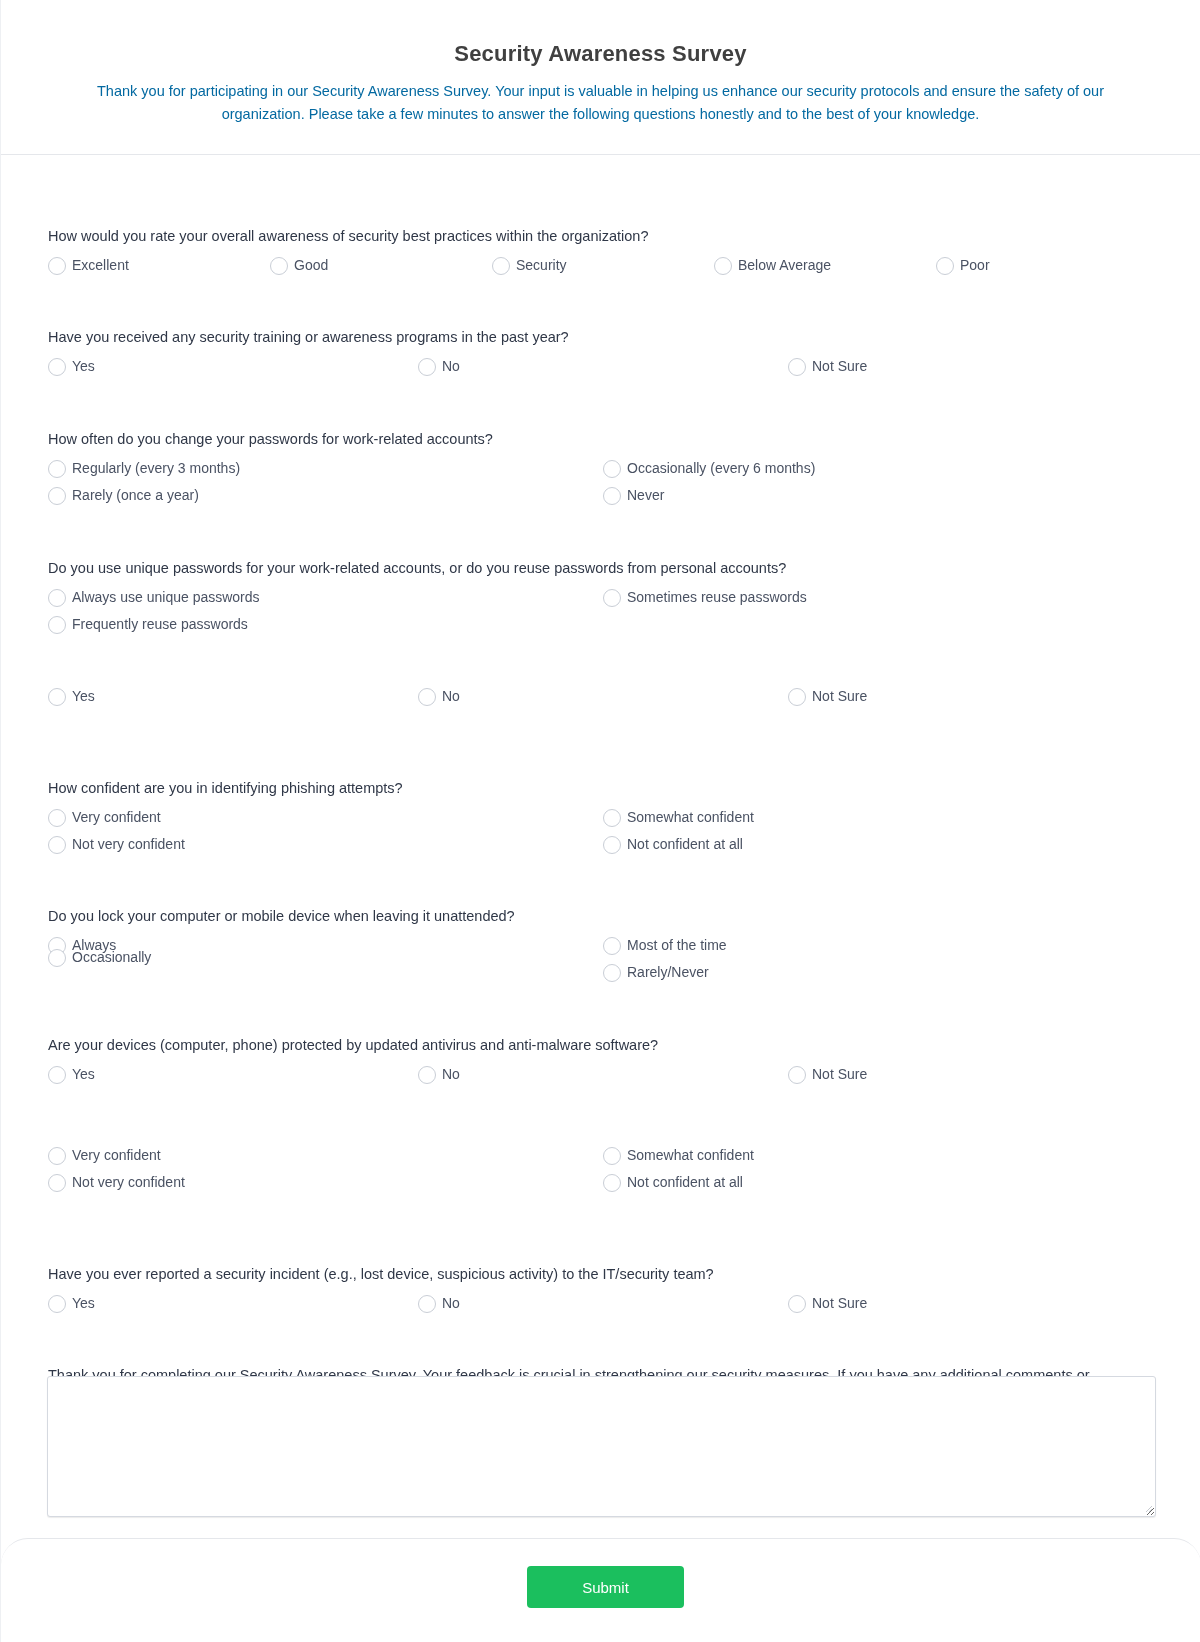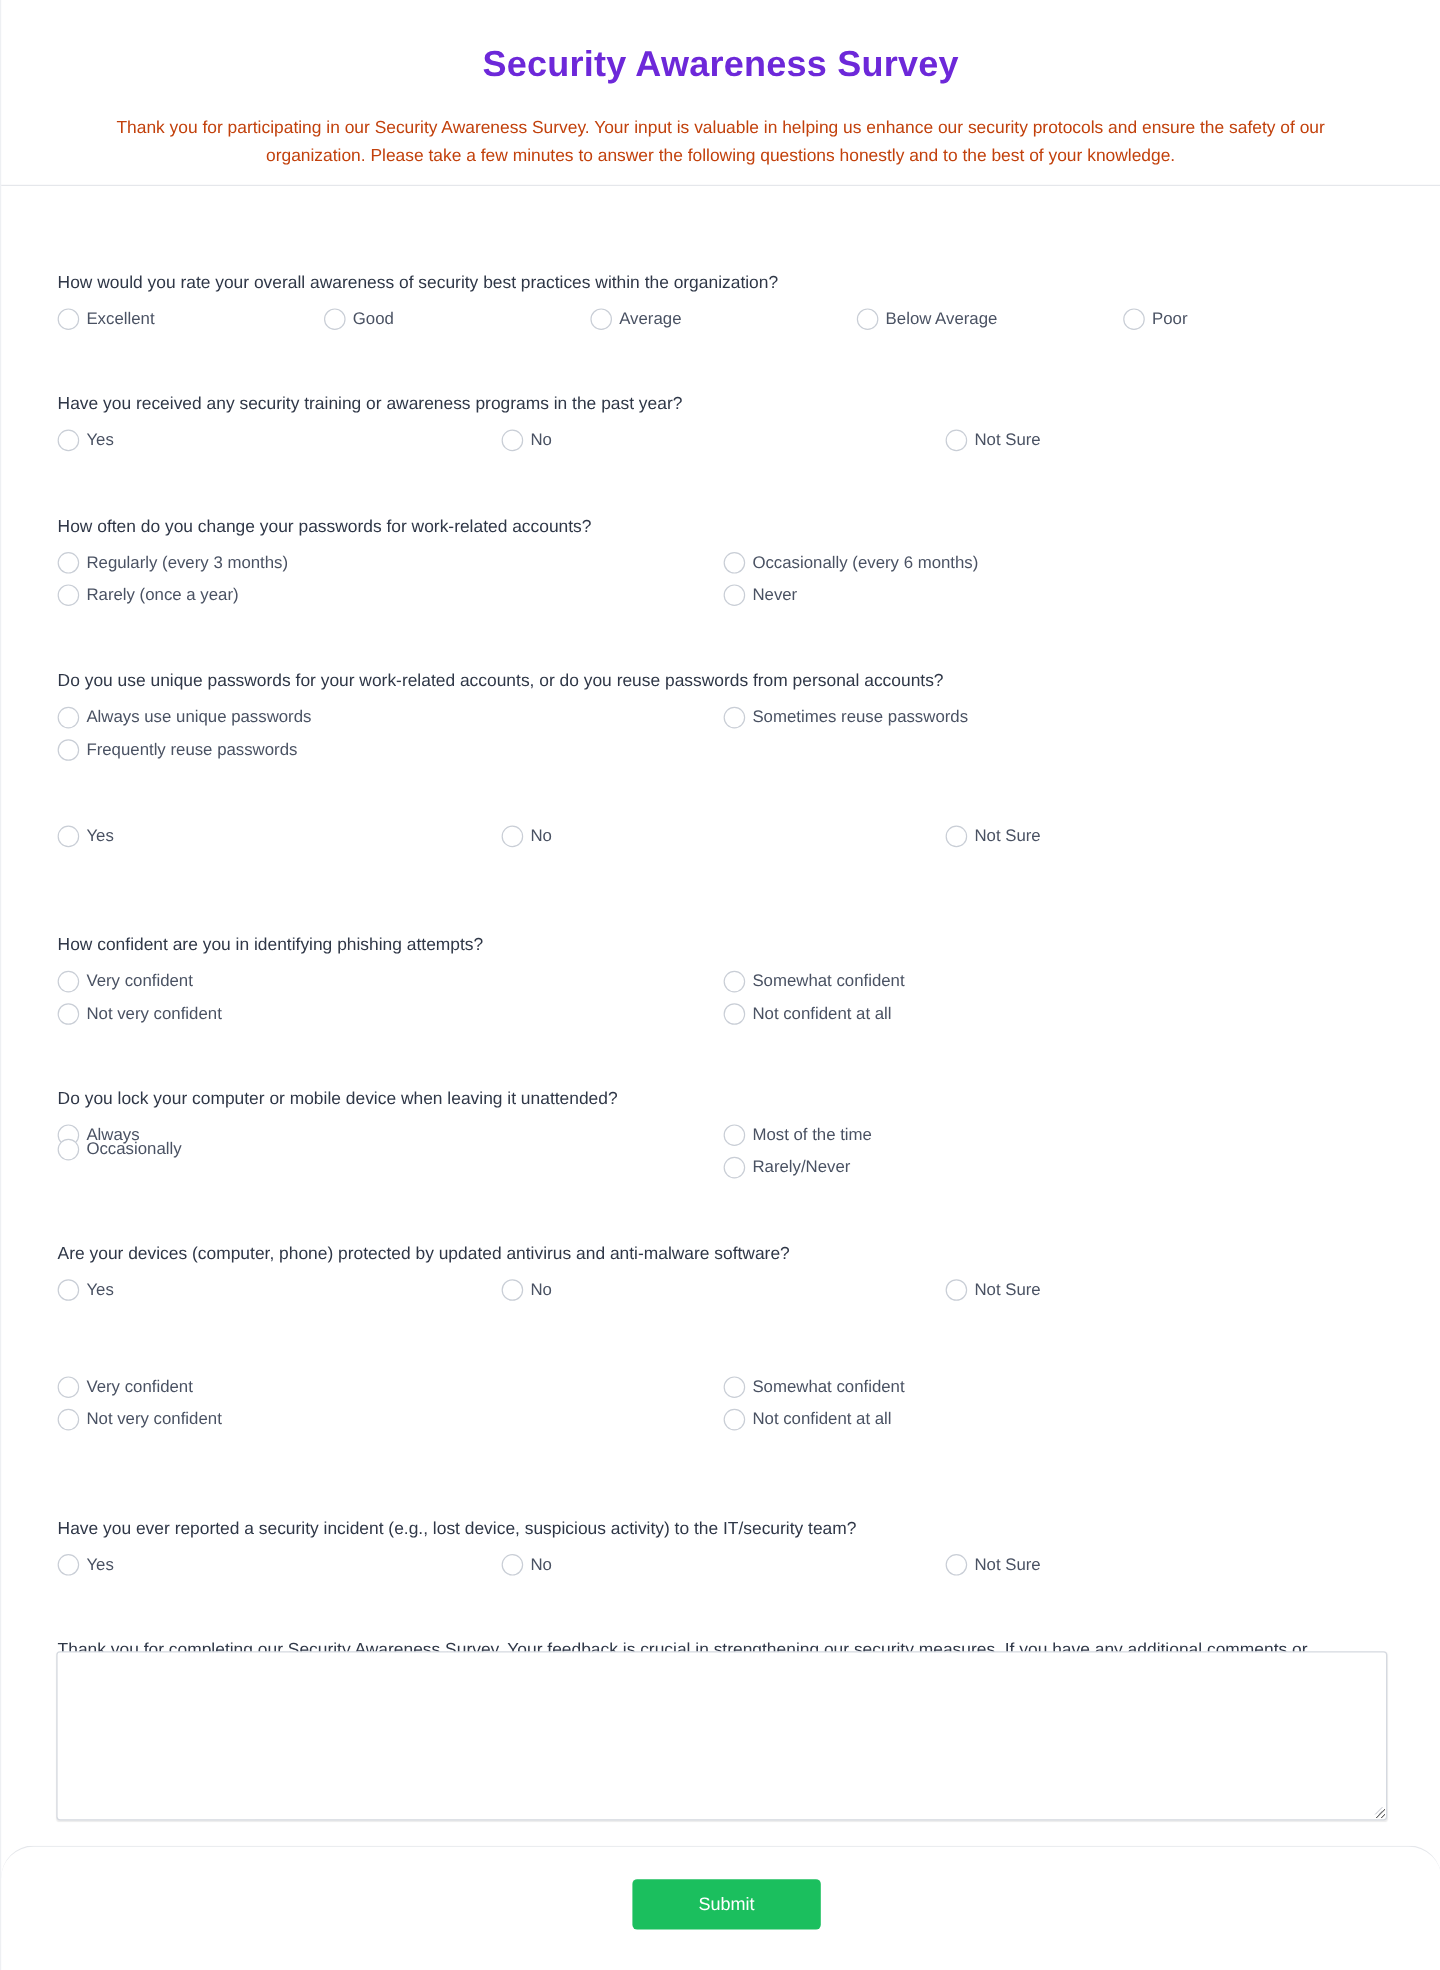--- a/index.html
+++ b/index.html
@@ -7,7 +7,7 @@
   body { font-family: "Liberation Sans", "DejaVu Sans", sans-serif; color: #374151; position: relative; overflow: hidden; }
   .page { position: absolute; left: 0; top: 0; width: 1200px; height: 1642px; border-left: 1px solid #eef0f3; }
   .header { height: 155px; border-bottom: 1px solid #e5e7eb; text-align: center; padding-top: 36px; }
-  .title { font-size: 30px; font-weight: bold; color: #6d28d9; letter-spacing: 0.2px; line-height: 36px; }
+  .title { font-size: 22px; font-weight: bold; color: #404040; letter-spacing: 0.2px; line-height: 36px; }
   .intro { width: 1050px; margin: 24px auto 0; font-size: 14.5px; line-height: 22.5px; color: #c2410c; }
   .q { position: absolute; left: 47px; width: 1110px; margin-top: 37px; }
   .q-label { font-size: 14.5px; color: #2f3747; line-height: 20px; }

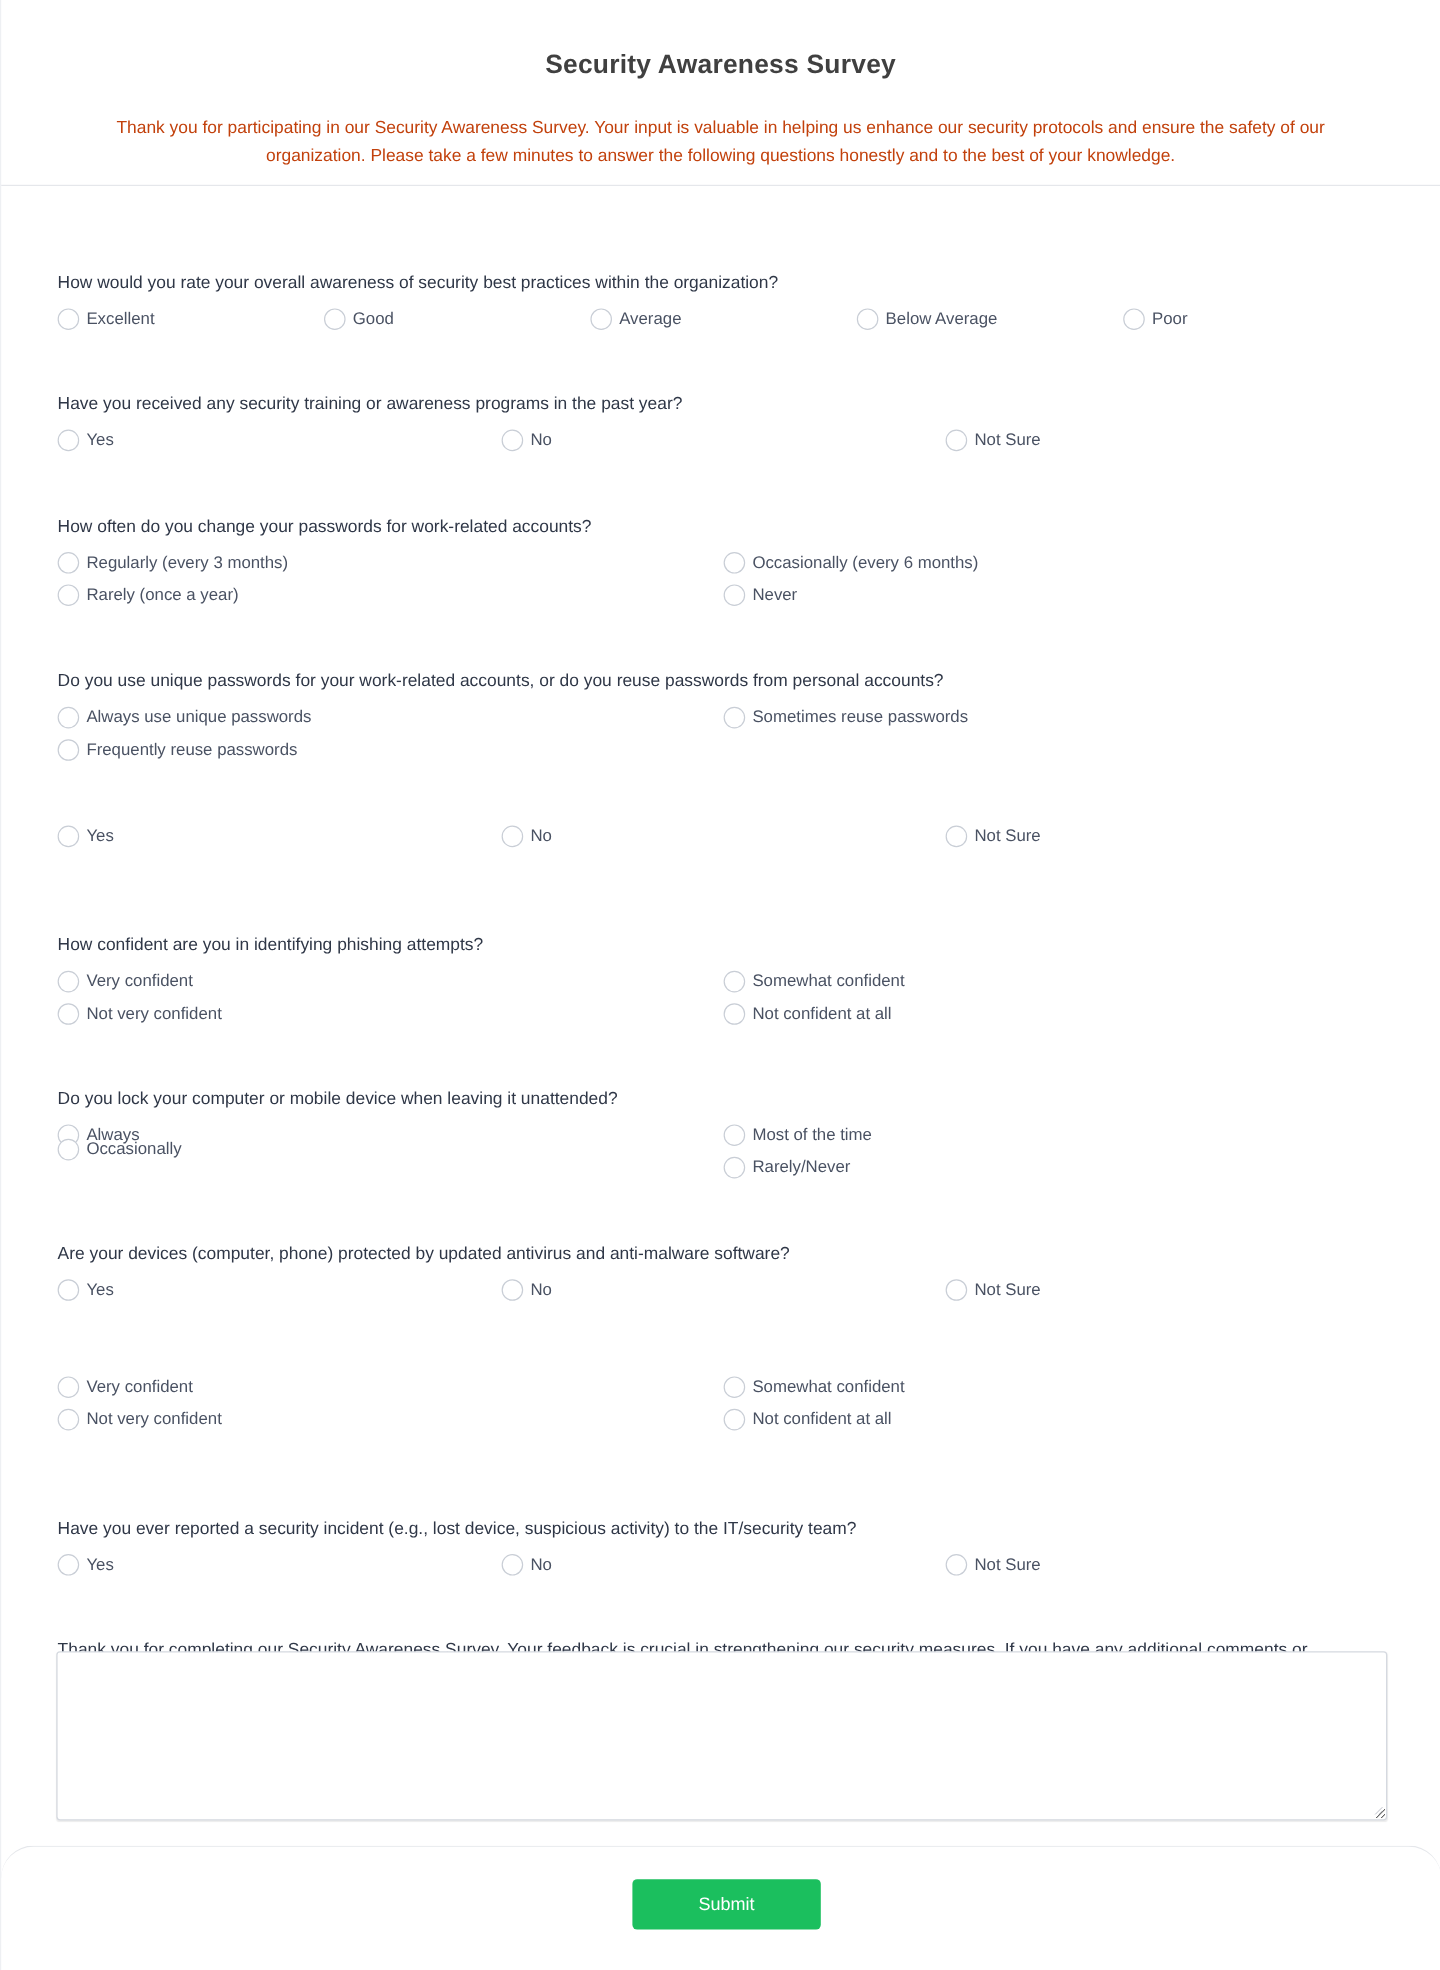--- a/index.html
+++ b/index.html
@@ -8,7 +8,7 @@
   .page { position: absolute; left: 0; top: 0; width: 1200px; height: 1642px; border-left: 1px solid #eef0f3; }
   .header { height: 155px; border-bottom: 1px solid #e5e7eb; text-align: center; padding-top: 36px; }
   .title { font-size: 22px; font-weight: bold; color: #404040; letter-spacing: 0.2px; line-height: 36px; }
-  .intro { width: 1050px; margin: 24px auto 0; font-size: 14.5px; line-height: 22.5px; color: #c2410c; }
+  .intro { width: 1050px; margin: 8px auto 0; font-size: 14.5px; line-height: 22.5px; color: #0369a1; }
   .q { position: absolute; left: 47px; width: 1110px; margin-top: 37px; }
   .q-label { font-size: 14.5px; color: #2f3747; line-height: 20px; }
   .opts { position: relative; height: 28px; }

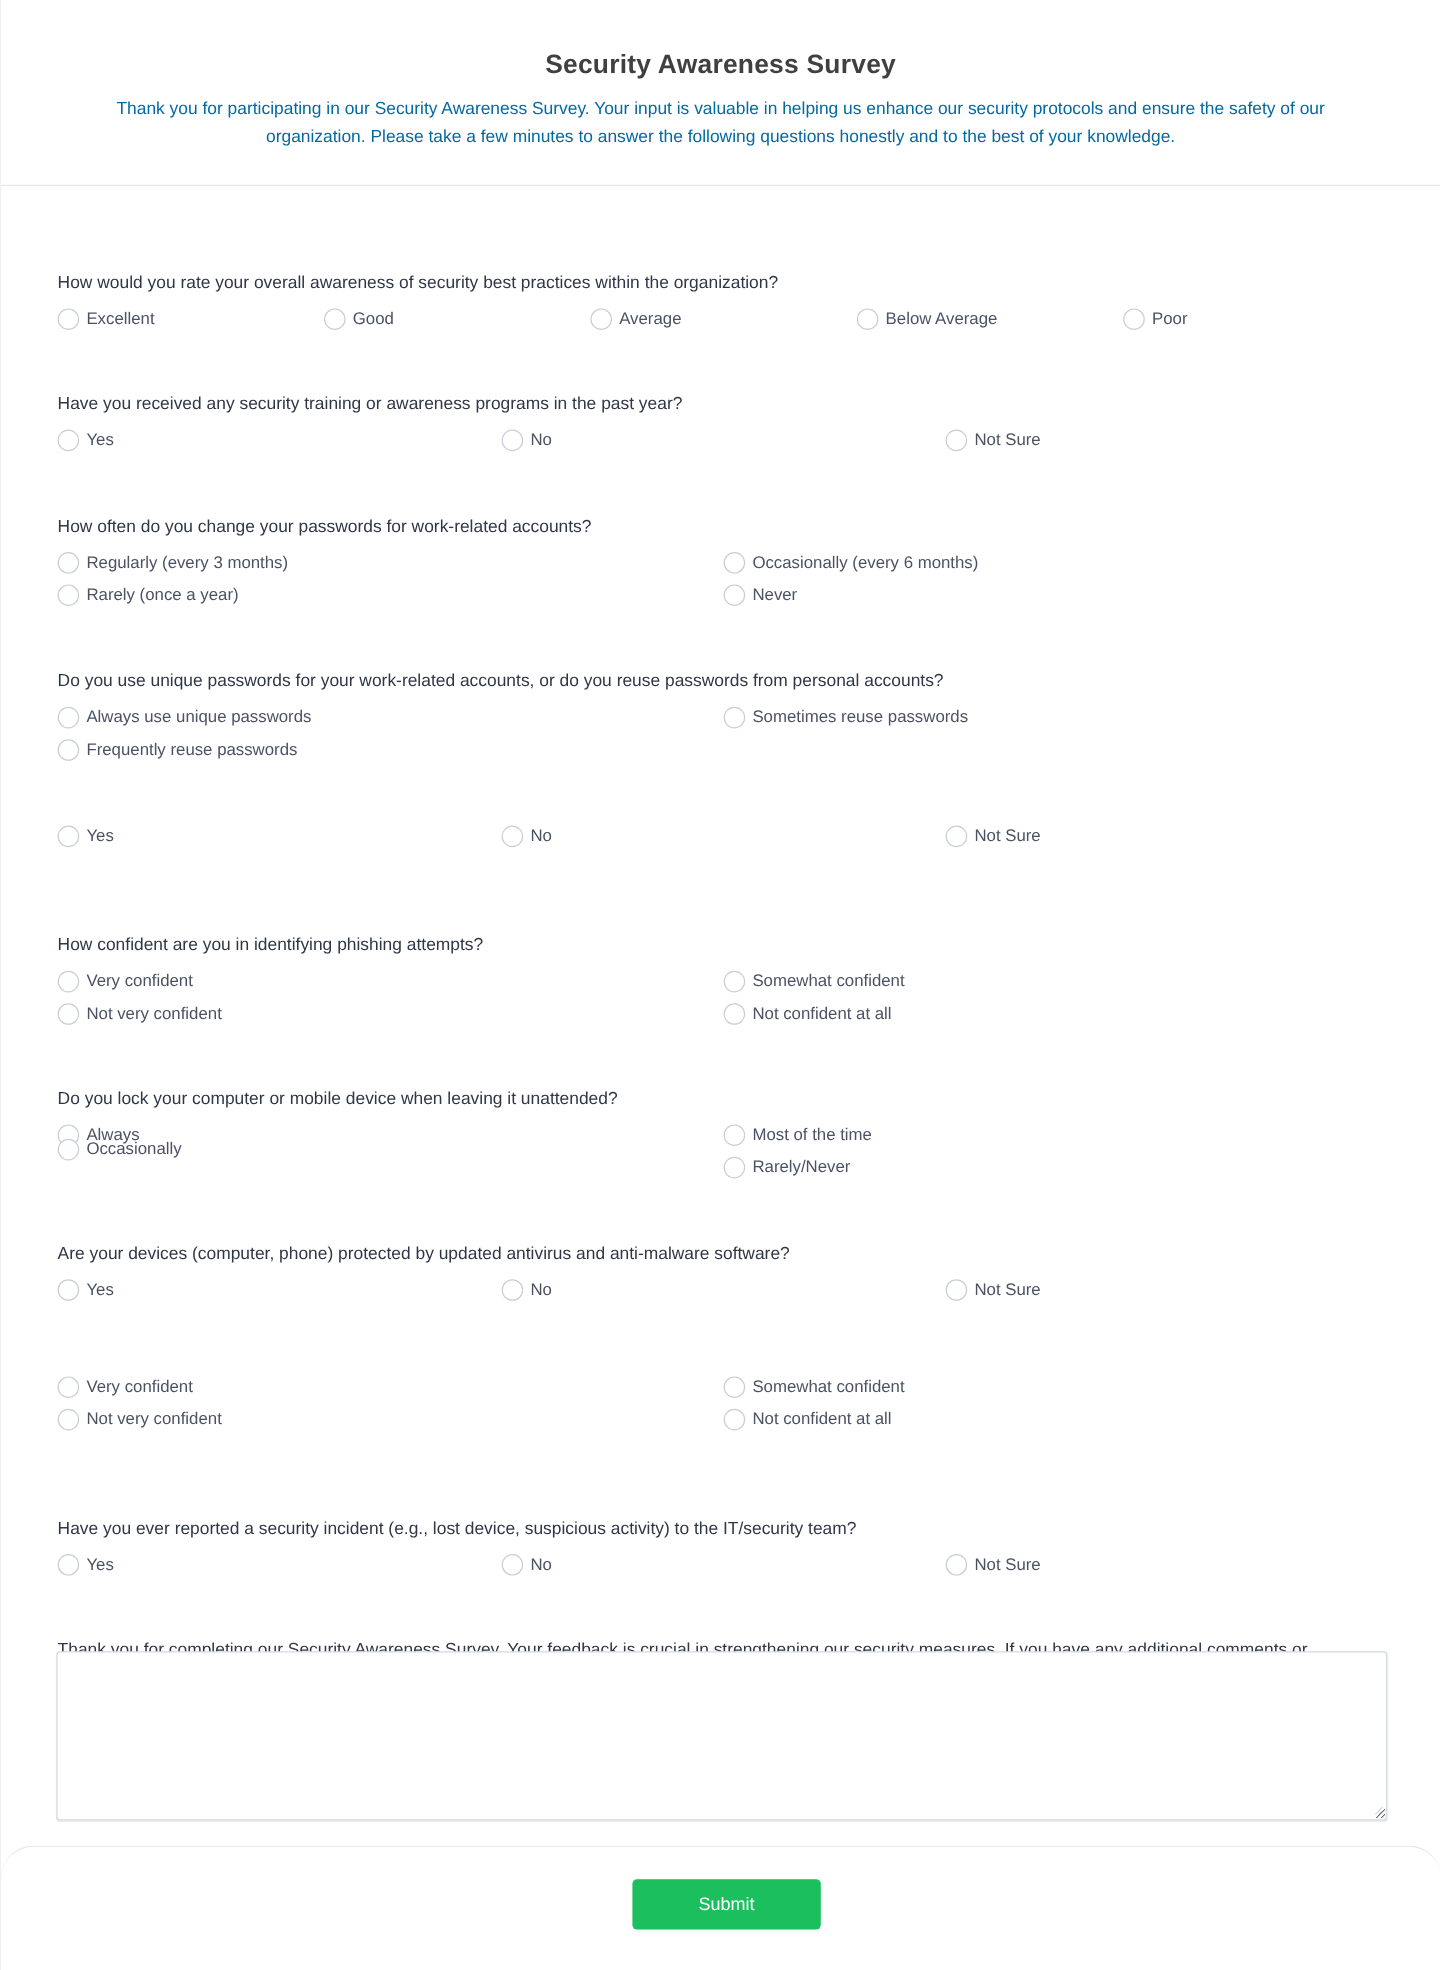--- a/index.html
+++ b/index.html
@@ -45,7 +45,7 @@
         </label>
       <label class="opt" style="left:444px">
           <span class="radio"></span>
-          <span class="opt-label">Average</span>
+          <span class="opt-label">Security</span>
         </label>
       <label class="opt" style="left:666px">
           <span class="radio"></span>

